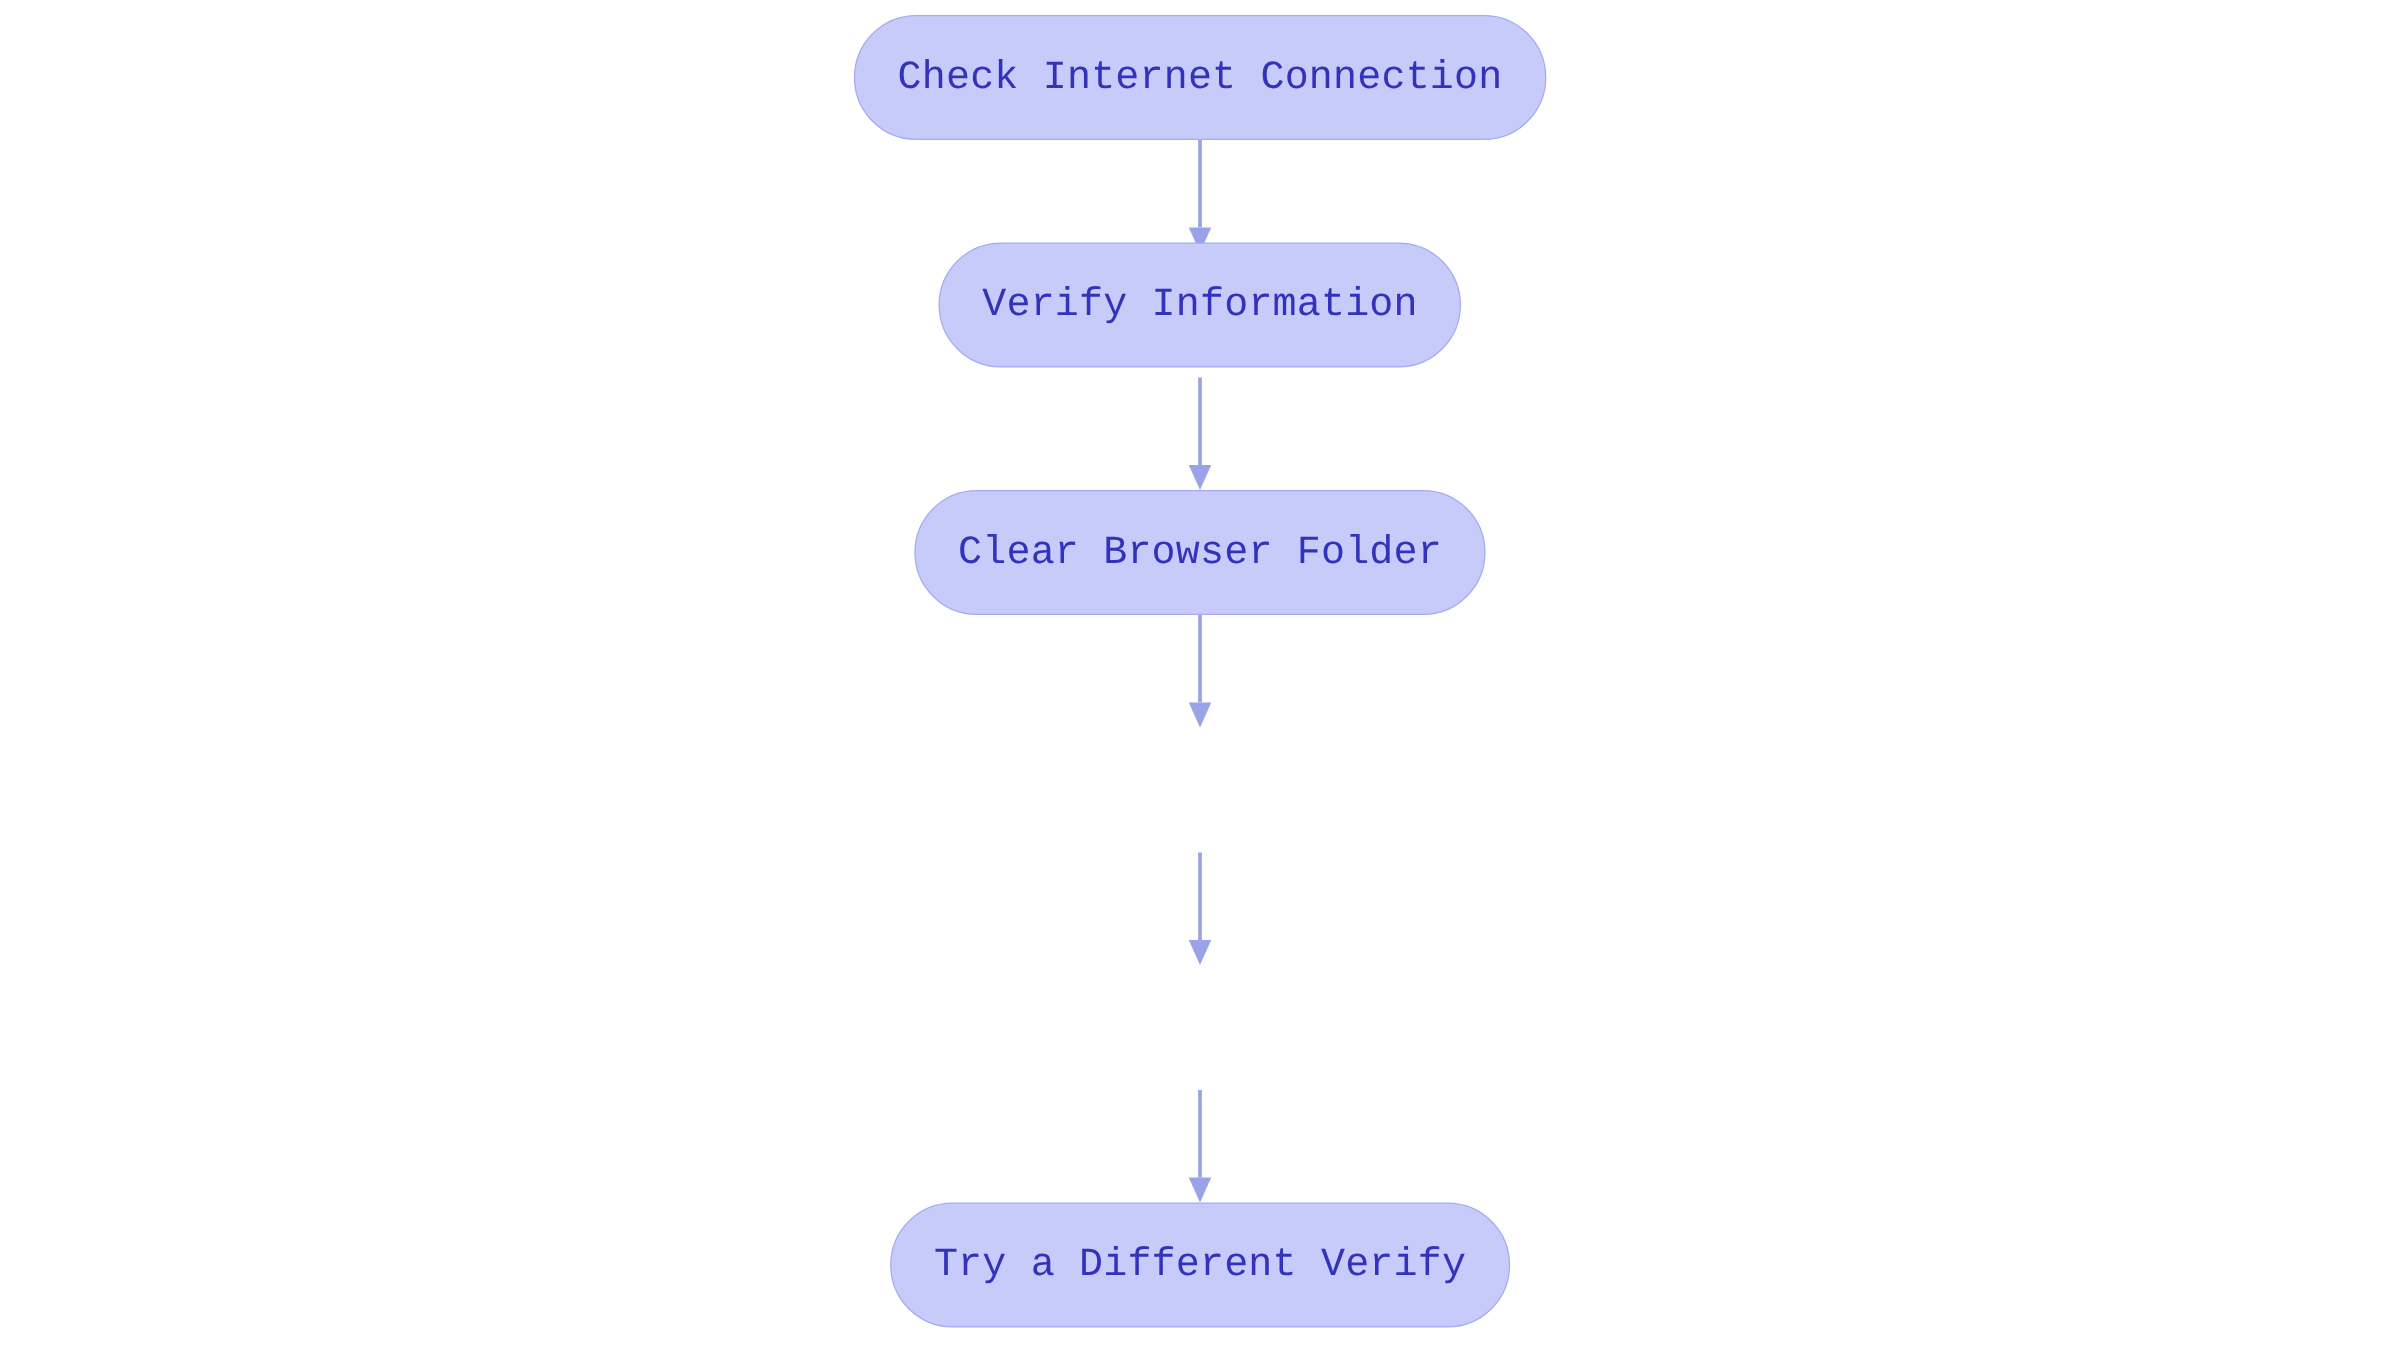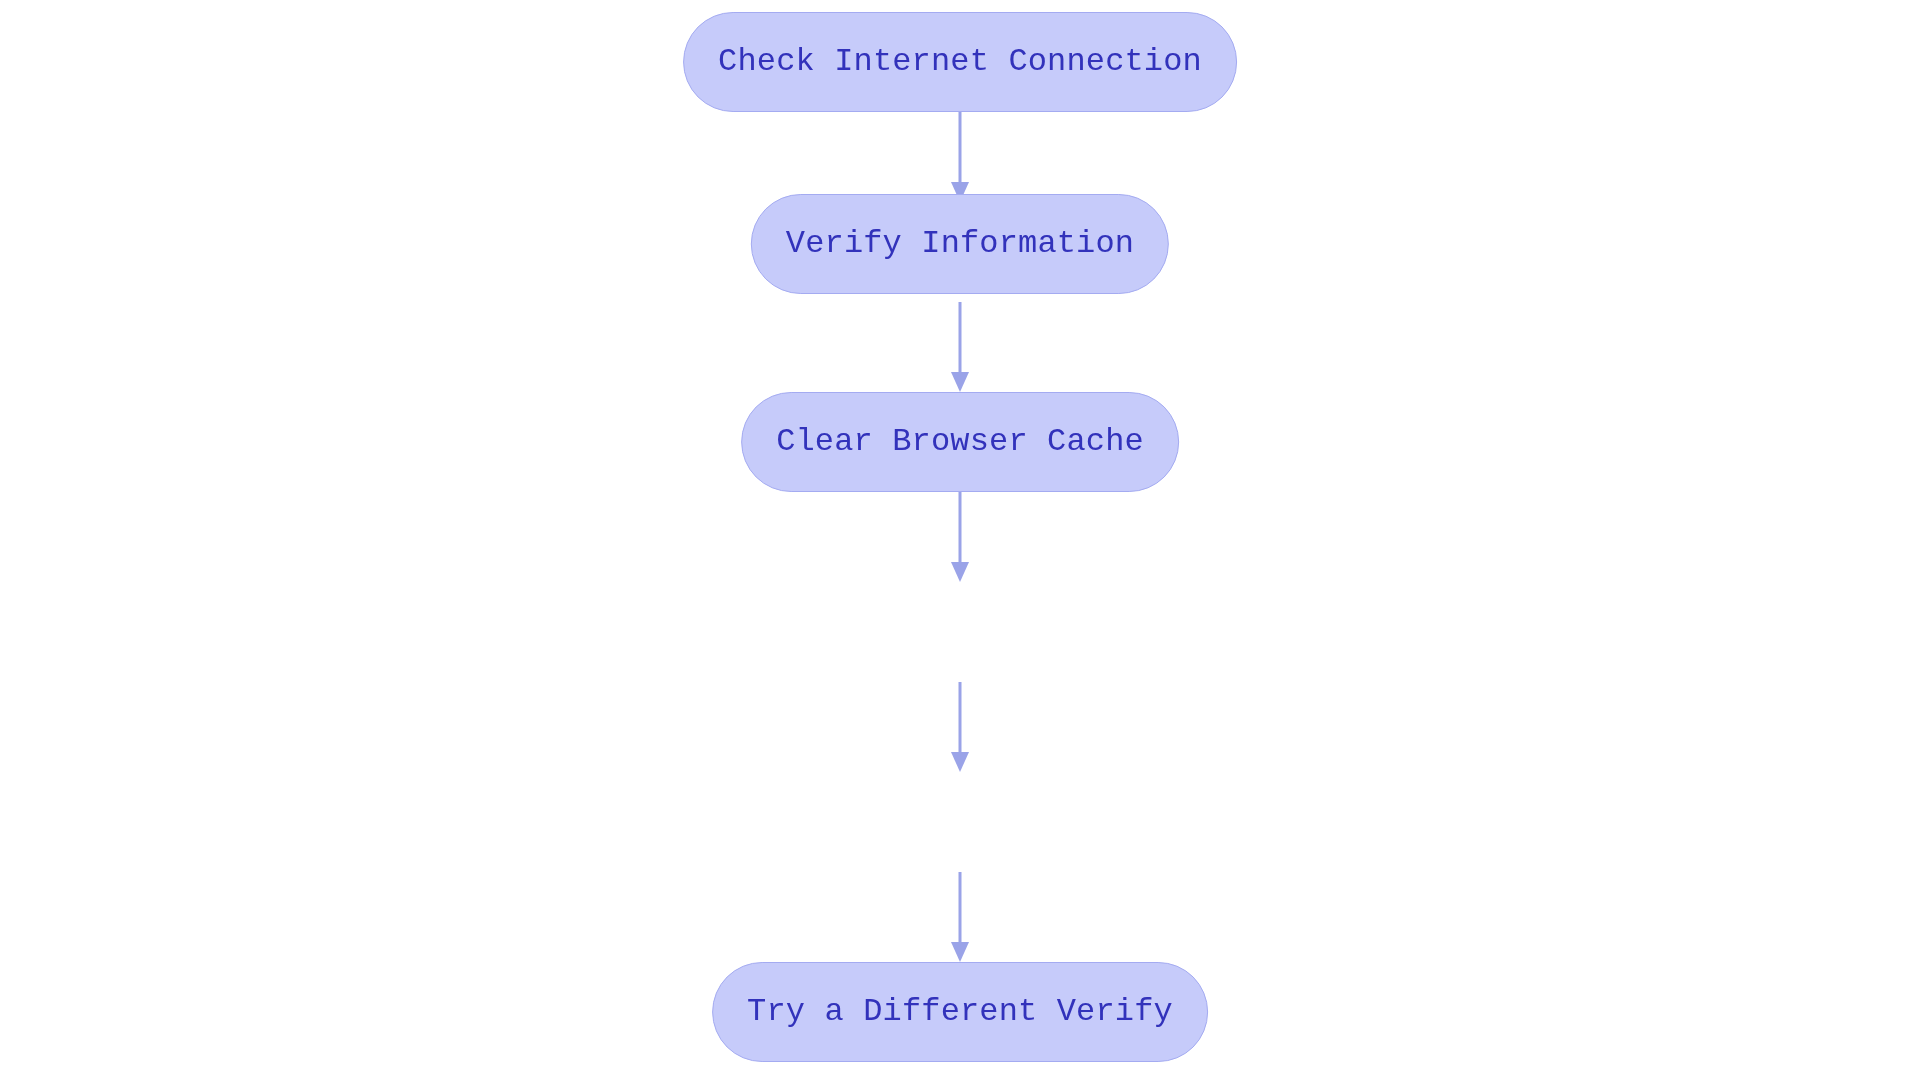--- a/index.html
+++ b/index.html
@@ -132,7 +132,7 @@
     </div>
 
     <div class="flow-node node-2">
-      <span class="flow-node-label">Clear Browser Cache</span>
+      <span class="flow-node-label">Clear Browser Folder</span>
     </div>
 
     <div class="flow-connector conn-2">

